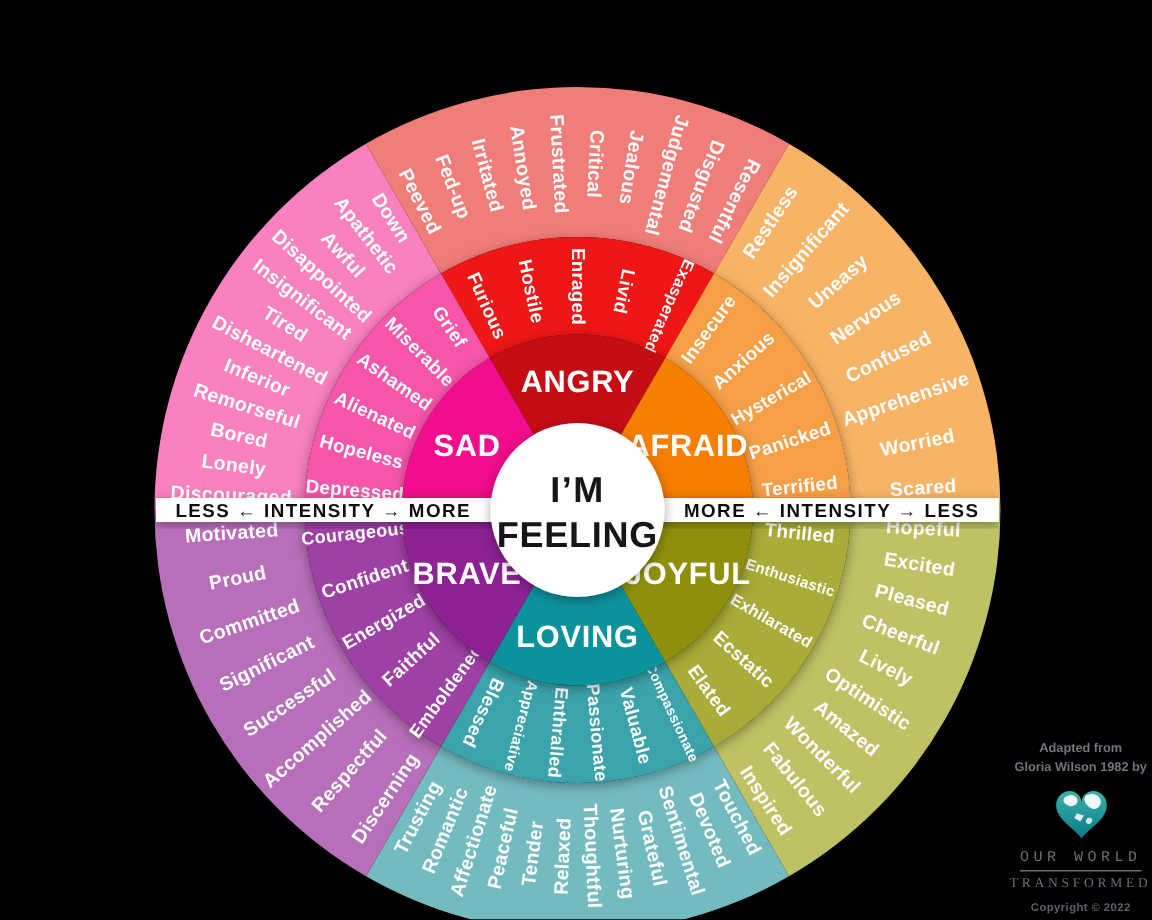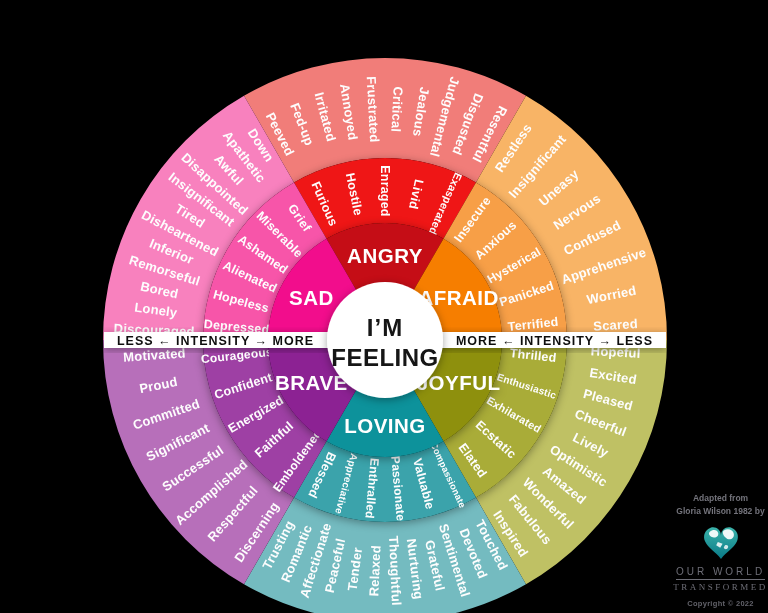--- a/index.html
+++ b/index.html
@@ -10,7 +10,7 @@
                color:#73737b;font-size:8.5px;font-weight:700;line-height:1.55;}
   .logo{position:absolute;left:648px;top:524px;width:145px;text-align:center;}
   .logo-heart{display:block;margin:0 auto;}
-  .logo-name1{font-family:Liberation Sans, sans-serif;font-size:10px;letter-spacing:3px;
+  .logo-name1{font-family:Liberation Mono, monospace;font-size:10px;letter-spacing:3px;
               color:#6e6e77;display:inline-block;border-bottom:1px solid #6e6e77;
               padding-bottom:2px;margin-top:4px;white-space:nowrap;}
   .logo-name2{font-family:"Liberation Serif",serif;font-size:9px;letter-spacing:2.5px;

